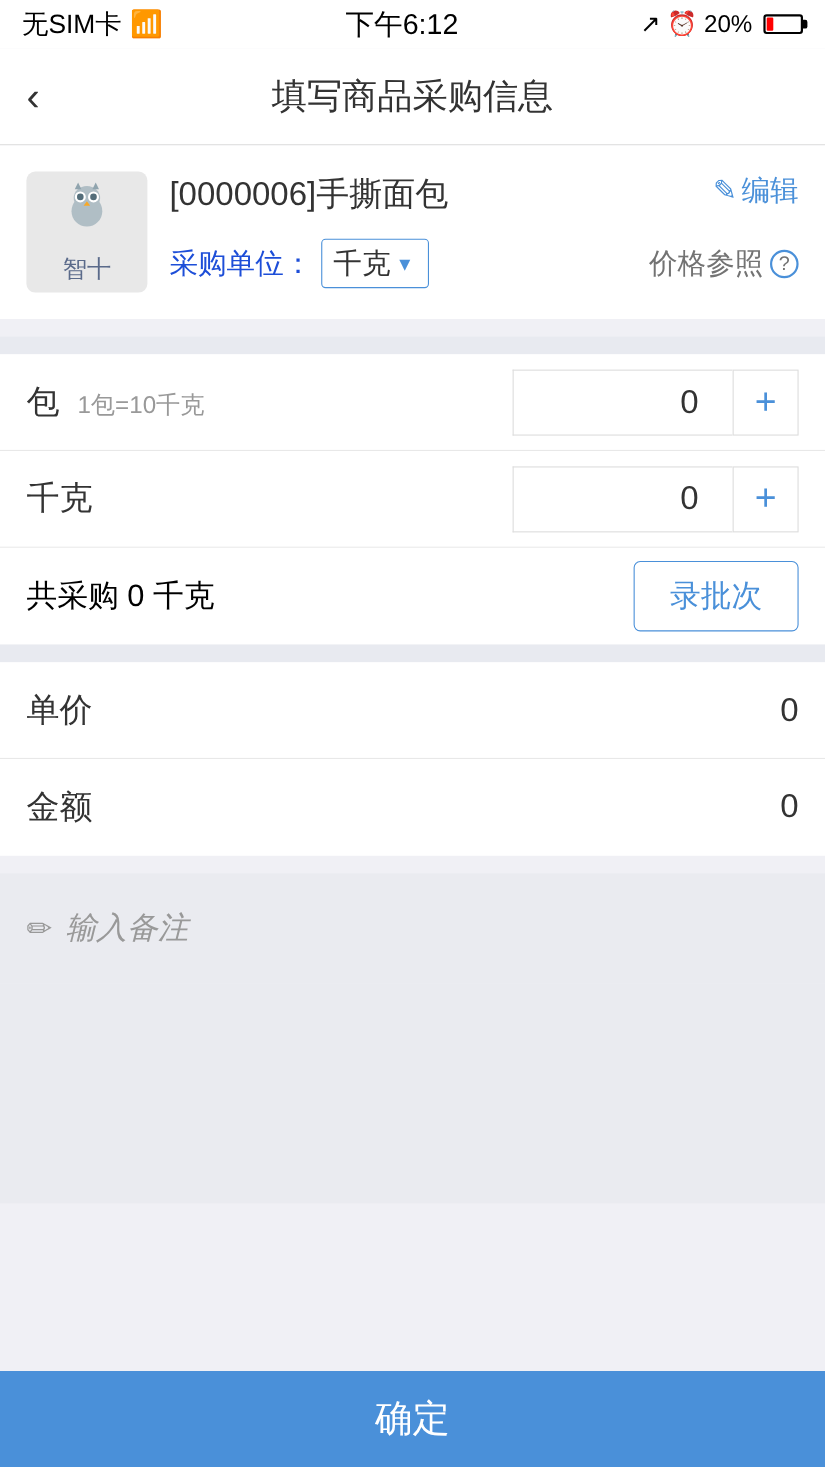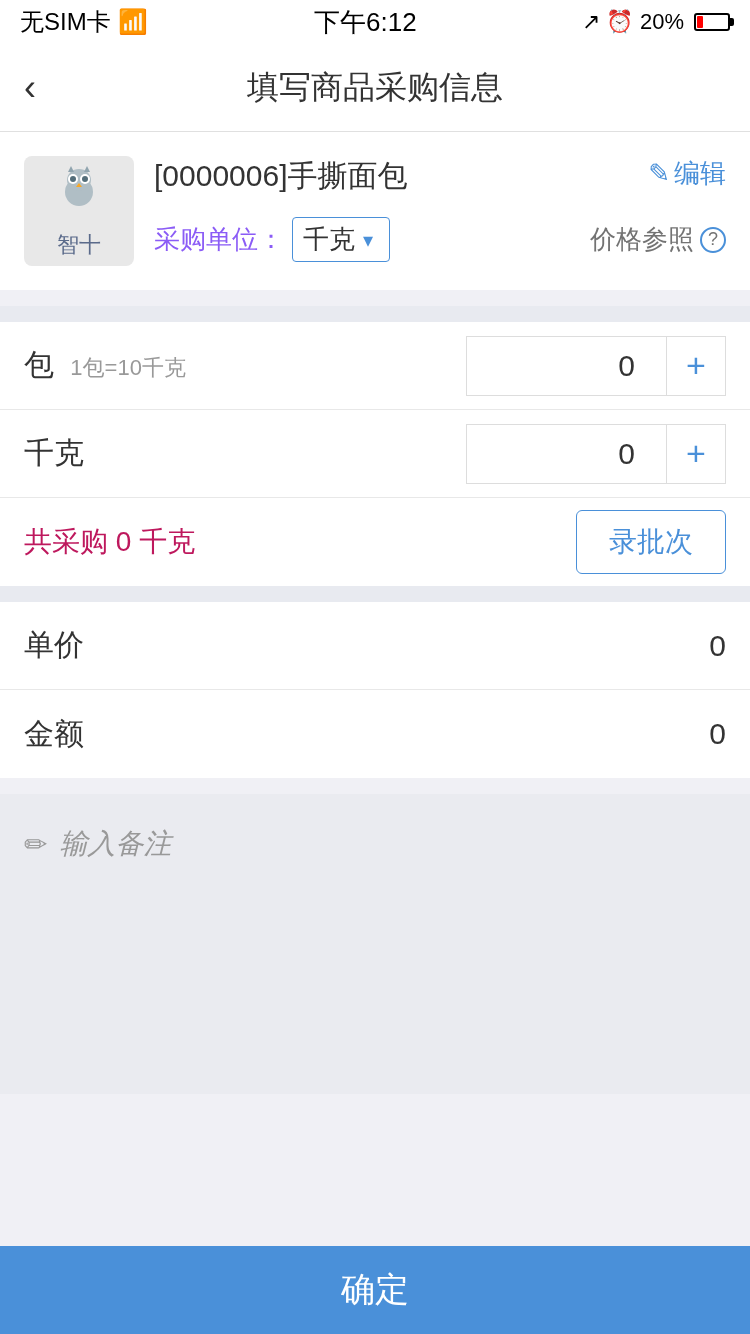--- a/index.html
+++ b/index.html
@@ -144,7 +144,7 @@
       justify-content: space-between;
     }
     .unit-label {
-      color: #8b5cf6;
+      color: #1d4ed8;
       font-size: 26px;
     }
     .unit-select {

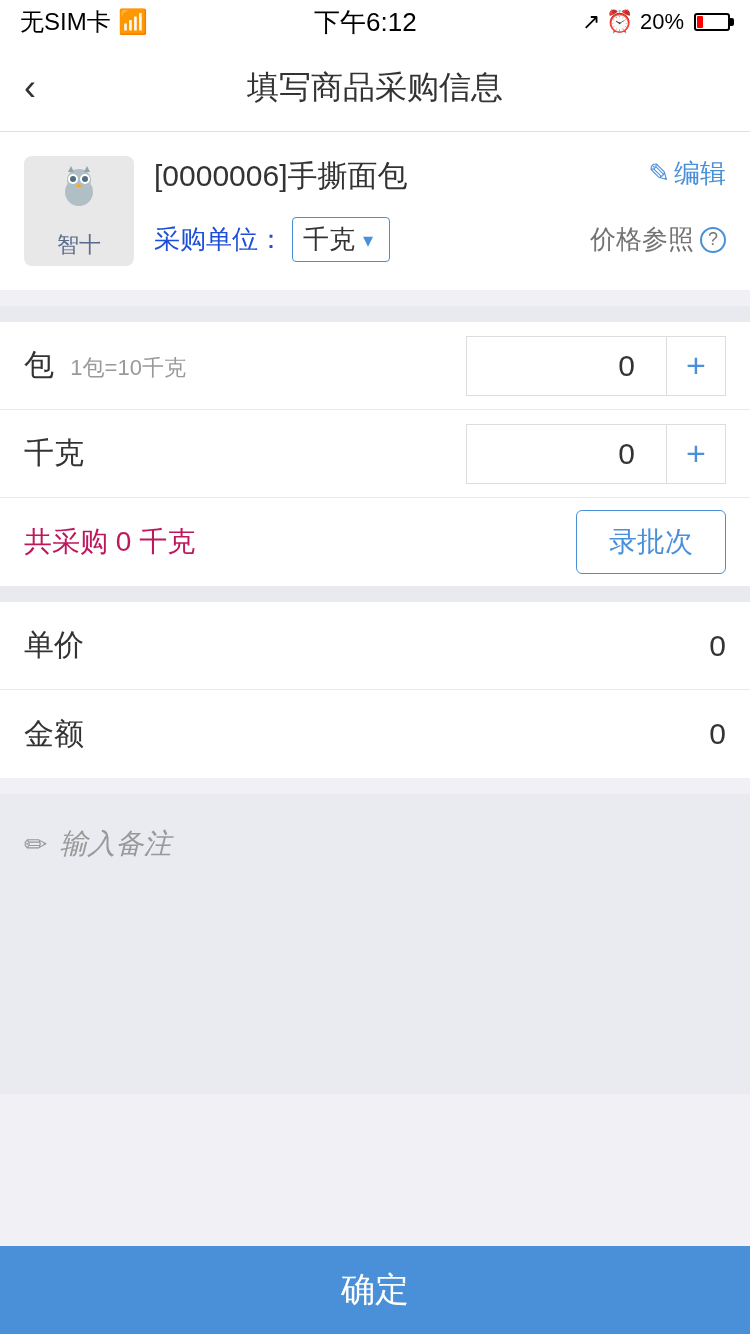--- a/index.html
+++ b/index.html
@@ -246,7 +246,7 @@
     }
     .total-label {
       font-size: 28px;
-      color: #be185d;
+      color: #000000;
     }
     .record-btn {
       border: 1px solid #4a90d9;

